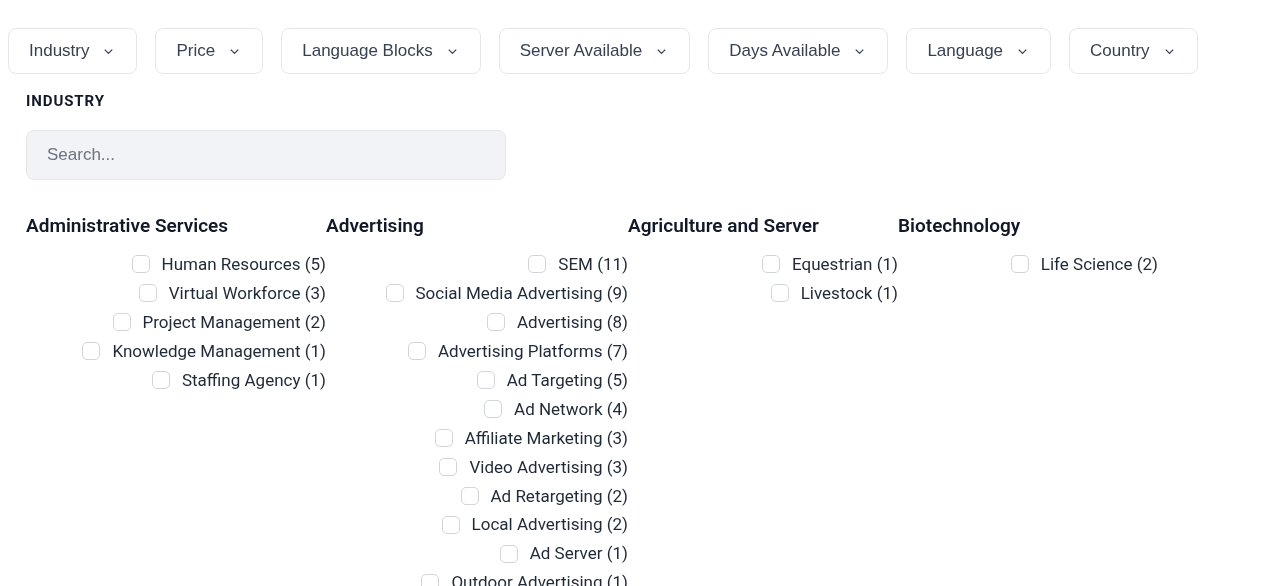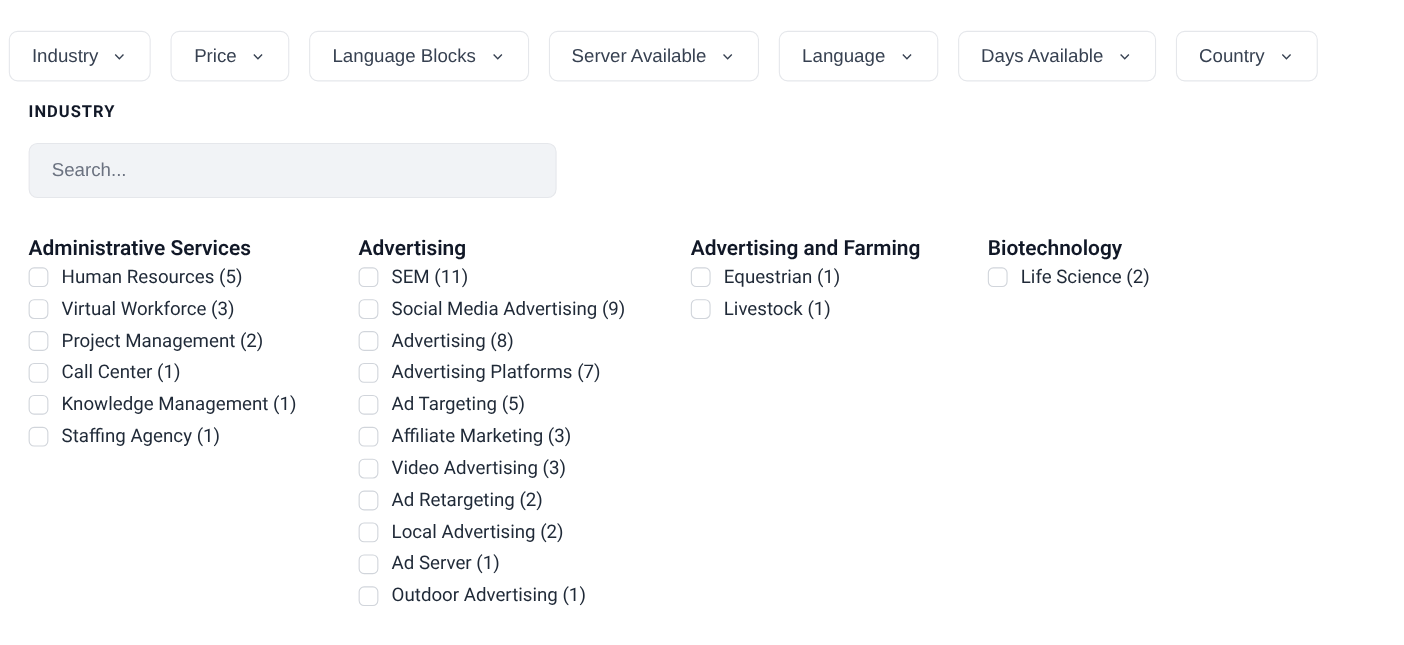--- a/index.html
+++ b/index.html
@@ -136,15 +136,15 @@
       </span>
   </button>
   <button class="filter-btn">
+    <span>Days Available</span>
+    <span class="chev">
+        <svg viewBox="0 0 24 24">
+          <polyline points="6 9 12 15 18 9"></polyline>
+        </svg>
+      </span>
+  </button>
+  <button class="filter-btn">
     <span>Language</span>
-    <span class="chev">
-        <svg viewBox="0 0 24 24">
-          <polyline points="6 9 12 15 18 9"></polyline>
-        </svg>
-      </span>
-  </button>
-  <button class="filter-btn">
-    <span>Days Available</span>
     <span class="chev">
         <svg viewBox="0 0 24 24">
           <polyline points="6 9 12 15 18 9"></polyline>

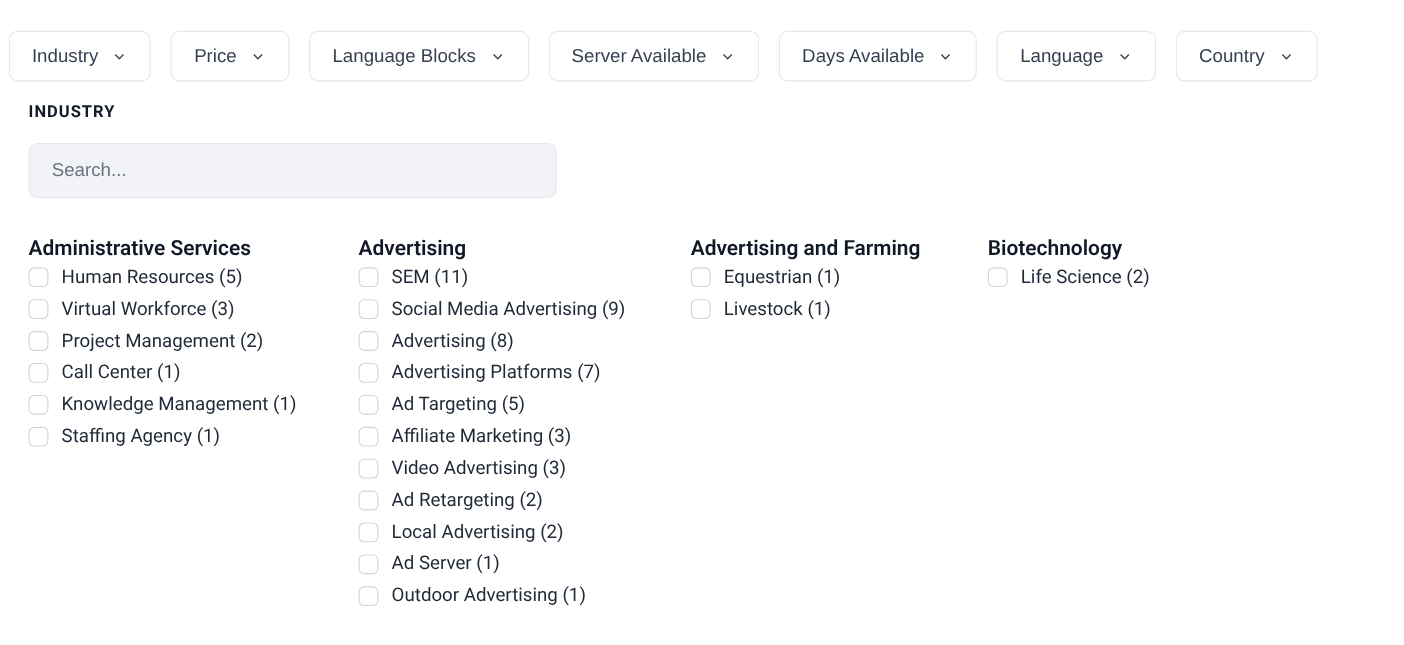--- a/index.html
+++ b/index.html
@@ -75,7 +75,7 @@
     font-size: 19px;
     font-weight: 600;
     color: #111827;
-    margin-bottom: 4px;
+    margin-bottom: 16px;
   }
   .opt {
     display: flex;

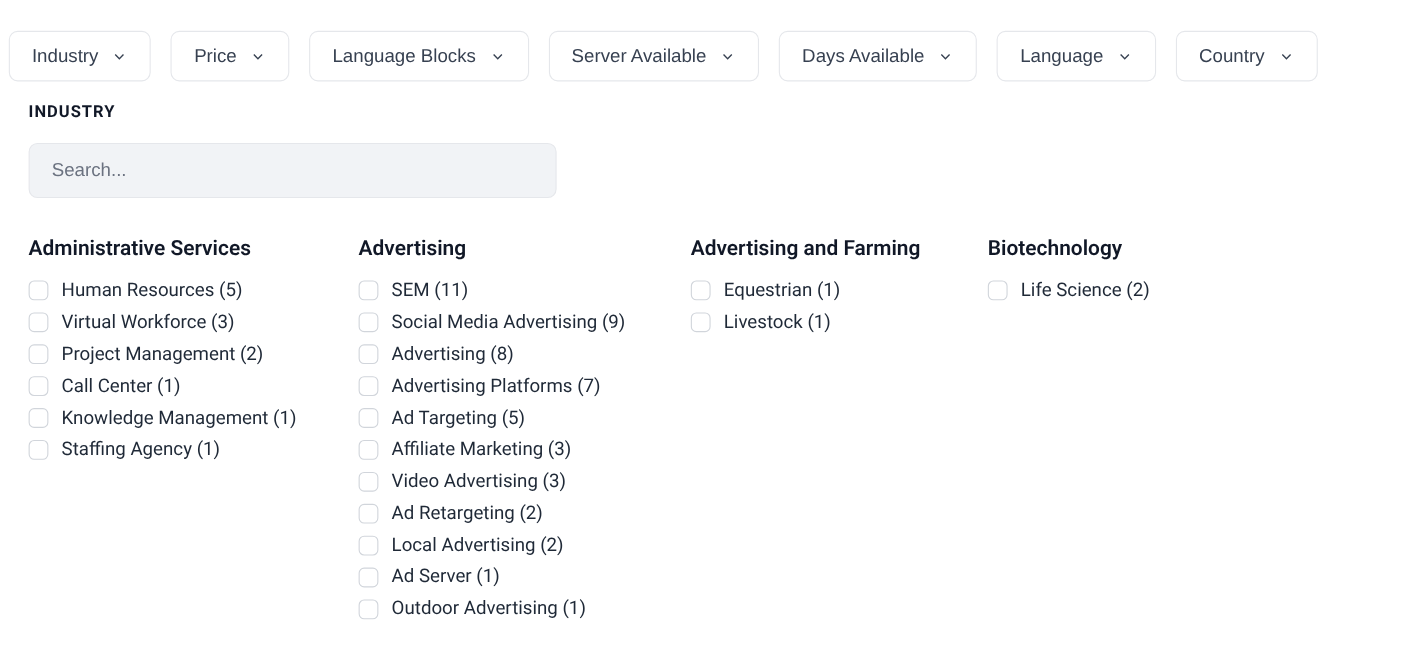--- a/index.html
+++ b/index.html
@@ -247,7 +247,7 @@
     </div>
 
     <div class="col col-ag">
-      <div class="cat-head">Advertising and Farming</div>
+      <div class="cat-head">Agriculture and Server</div>
       <div class="opt">
           <span class="chk"></span>
           <span class="opt-label">Equestrian (1)</span>

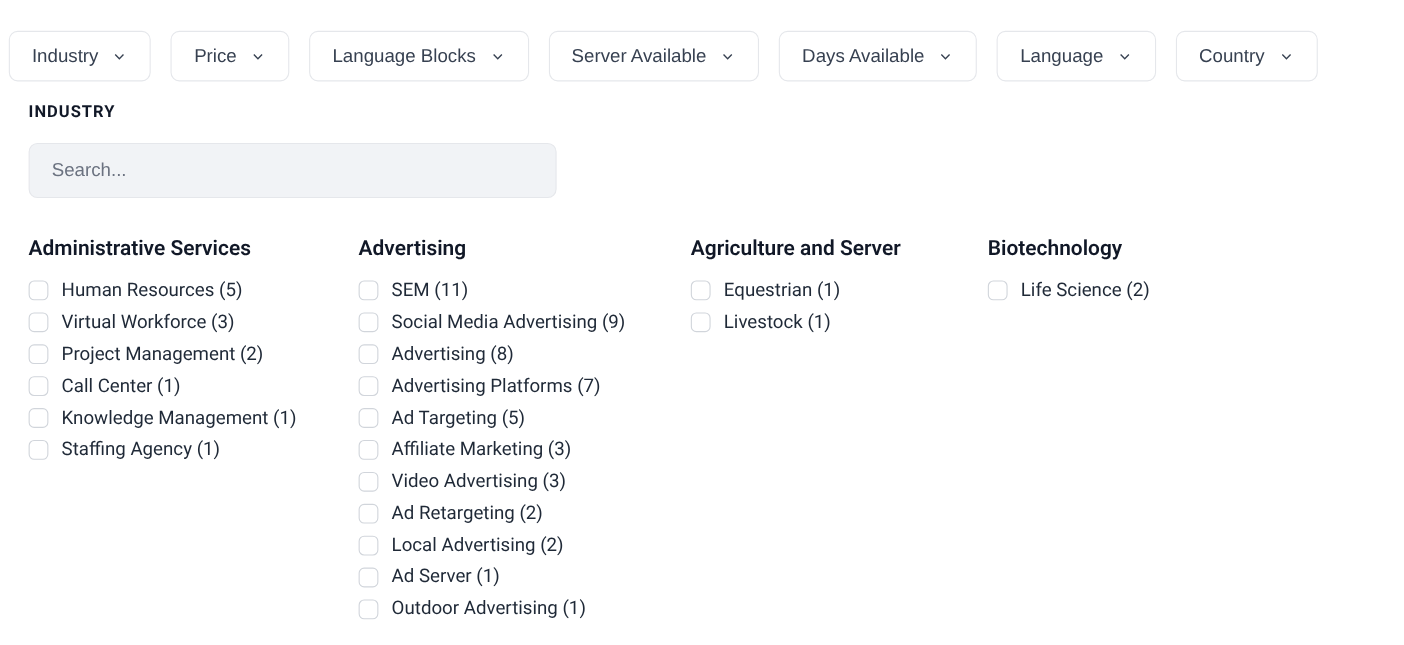--- a/index.html
+++ b/index.html
@@ -83,6 +83,7 @@
     gap: 12px;
     margin-bottom: 6px;
     line-height: 1.35;
+    justify-content: flex-end;
   }
   .chk {
     width: 18px;

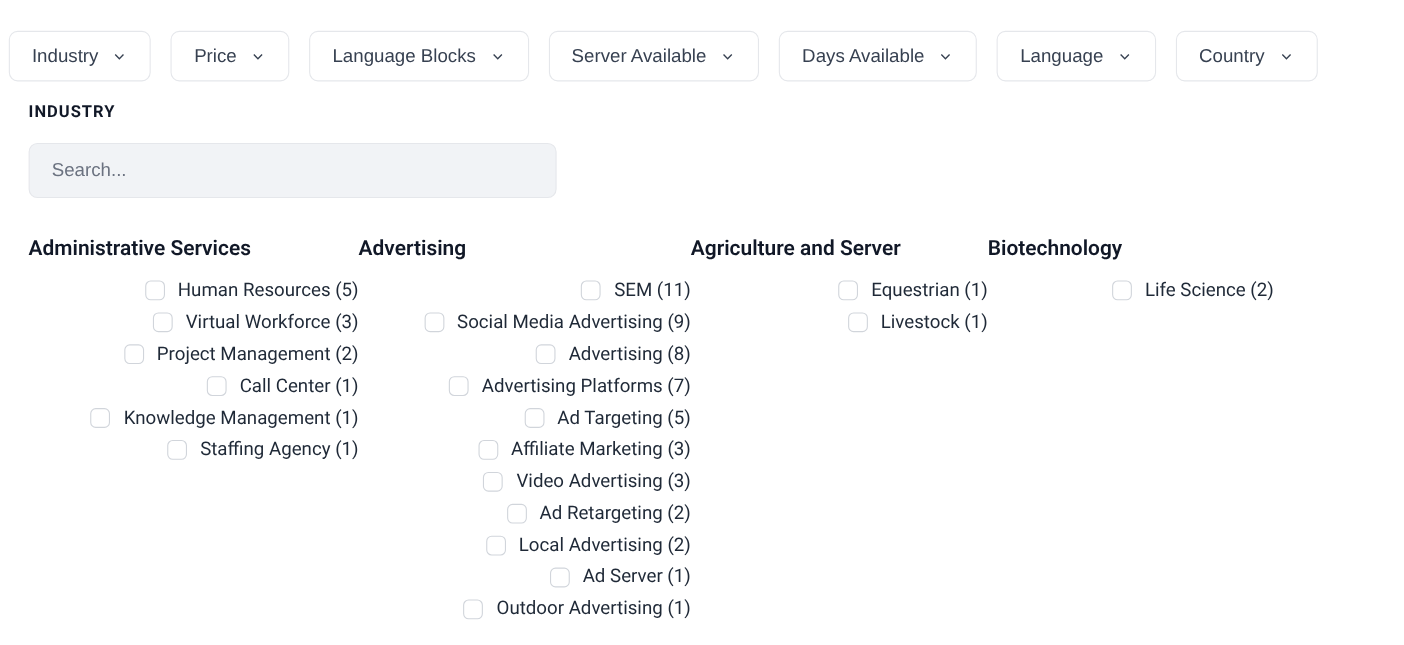--- a/index.html
+++ b/index.html
@@ -187,10 +187,6 @@
         </div>
       <div class="opt">
           <span class="chk"></span>
-          <span class="opt-label">Call Center (1)</span>
-        </div>
-      <div class="opt">
-          <span class="chk"></span>
           <span class="opt-label">Knowledge Management (1)</span>
         </div>
       <div class="opt">

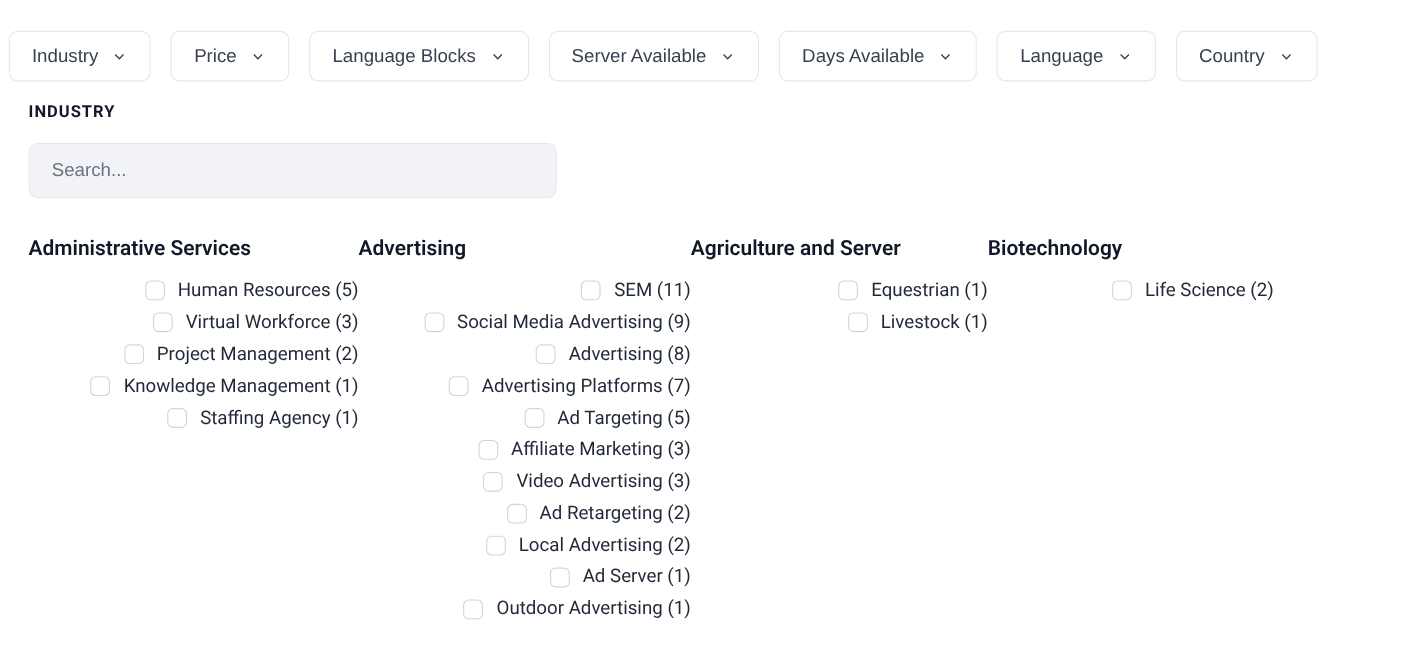--- a/index.html
+++ b/index.html
@@ -219,6 +219,10 @@
         </div>
       <div class="opt">
           <span class="chk"></span>
+          <span class="opt-label">Ad Network (4)</span>
+        </div>
+      <div class="opt">
+          <span class="chk"></span>
           <span class="opt-label">Affiliate Marketing (3)</span>
         </div>
       <div class="opt">

